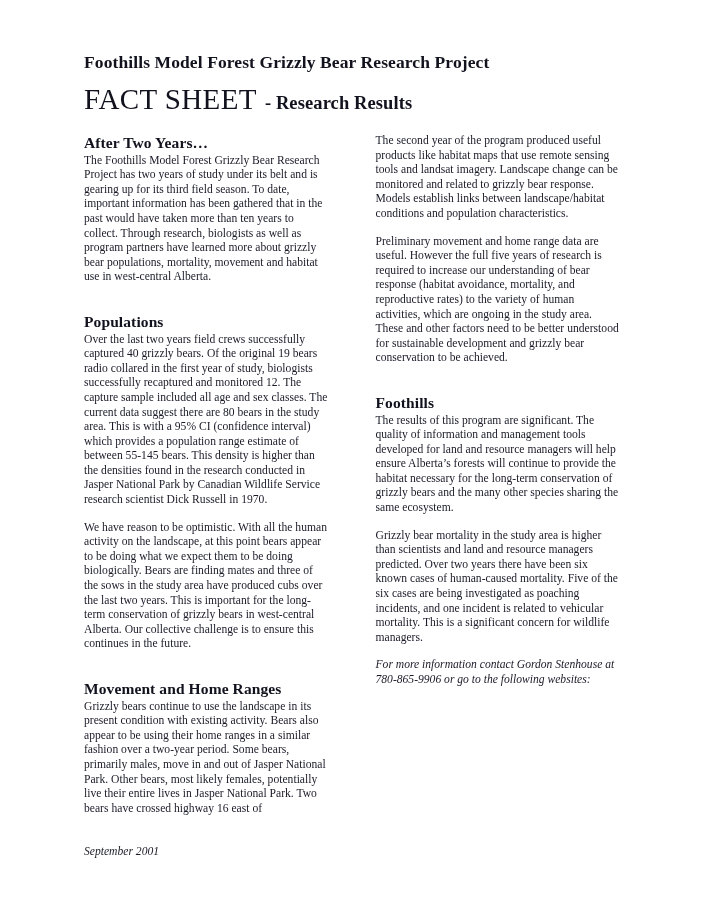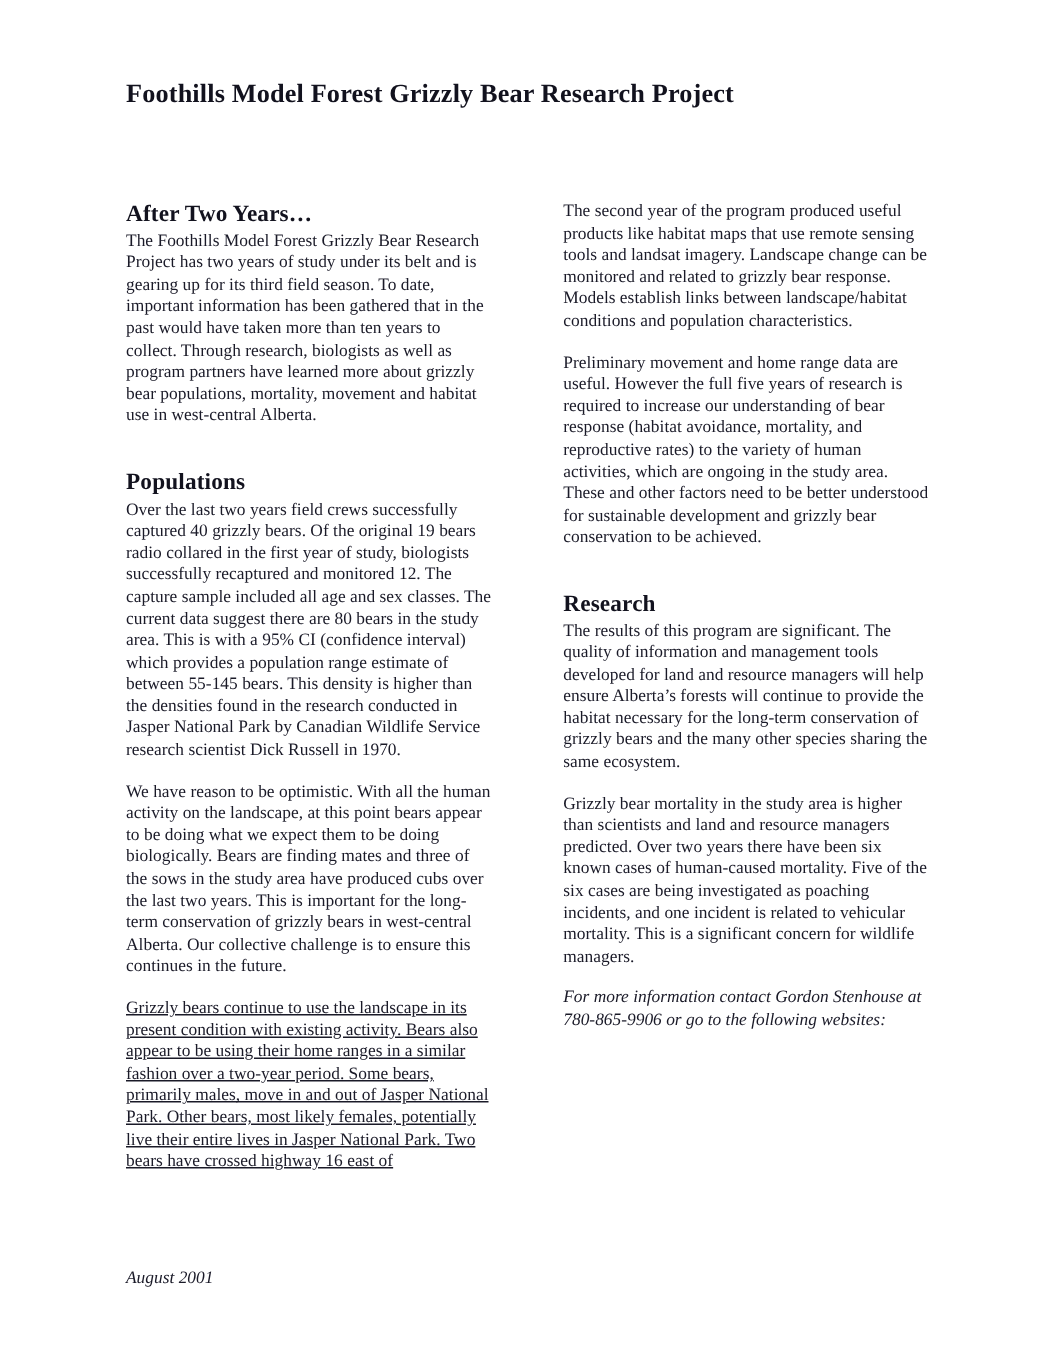--- a/index.html
+++ b/index.html
@@ -115,6 +115,9 @@
 
   <div class="header">
     <h1 class="org-title">Foothills Model Forest Grizzly Bear Research Project</h1>
+    <div class="factsheet-line">
+      <span class="fact-sheet">FACT SHEET</span><span class="research-results">- Research Results</span>
+    </div>
   </div>
 
   <div class="columns">

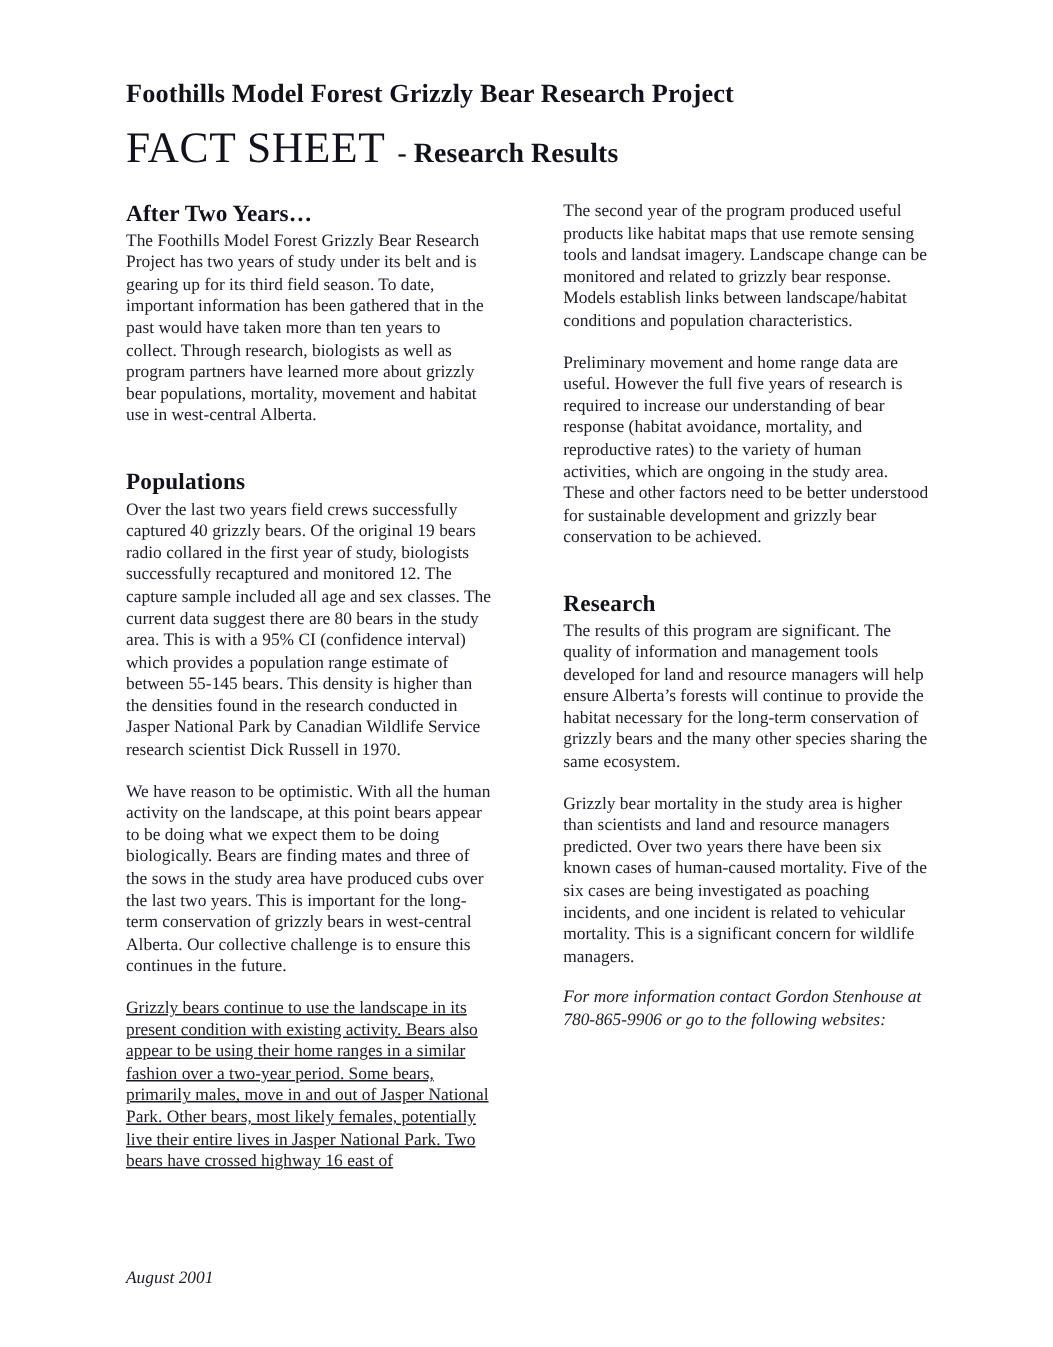--- a/index.html
+++ b/index.html
@@ -137,7 +137,7 @@
       <p class="body">The second year of the program produced useful products like habitat maps that use remote sensing tools and landsat imagery.  Landscape change can be monitored and related to grizzly bear response. Models establish links between landscape/habitat conditions and population characteristics.</p>
       <p class="body">Preliminary movement and home range data are useful. However the full five years of research is required to increase our understanding of bear response (habitat avoidance, mortality, and reproductive rates) to the variety of human activities, which are ongoing in the study area. These and other factors need to be better understood for sustainable development and grizzly bear conservation to be achieved.</p>
 
-      <h2 class="section spaced">Research</h2>
+      <h2 class="section spaced">Foothills</h2>
       <p class="body">The results of this program are significant.  The quality of information and management tools developed for land and resource managers will help ensure Alberta’s forests will continue to provide the habitat necessary for the long-term conservation of grizzly bears and the many other species sharing the same ecosystem.</p>
       <p class="body">Grizzly bear mortality in the study area is higher than scientists and land and resource managers predicted.  Over two years there have been six known cases of human-caused mortality.  Five of the six cases are being investigated as poaching incidents, and one incident is related to vehicular mortality. This is a significant concern for wildlife managers.</p>
 

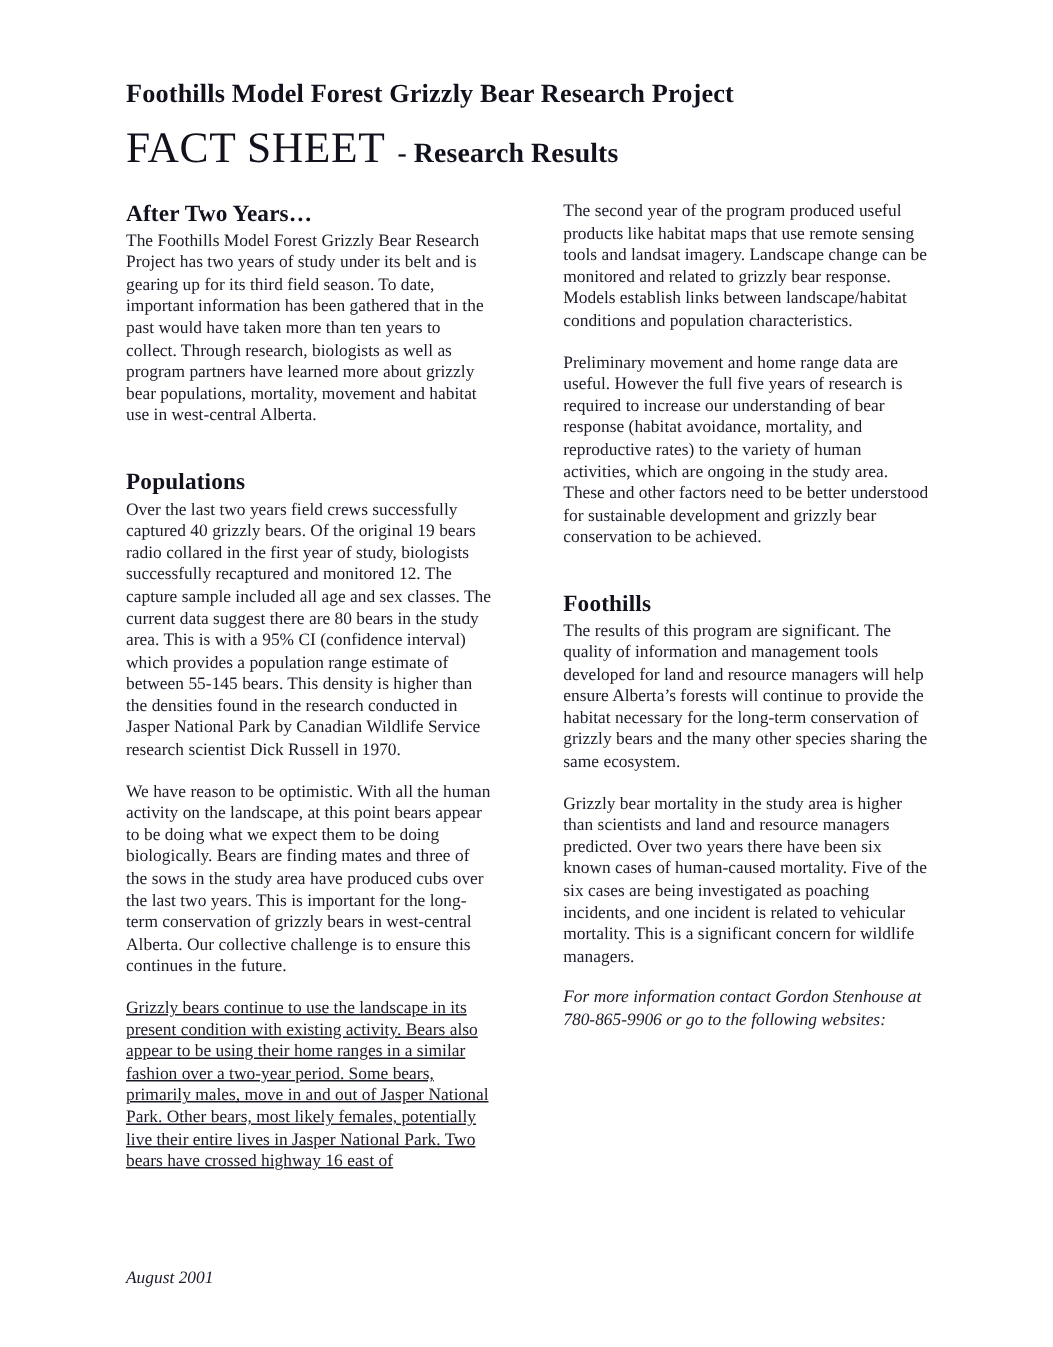--- a/index.html
+++ b/index.html
@@ -130,6 +130,7 @@
       <p class="body">Over the last two years field crews successfully captured 40 grizzly bears.  Of the original 19 bears radio collared in the first year of study, biologists successfully recaptured and monitored 12. The capture sample included all age and sex classes.  The current data suggest there are 80 bears in the study area. This is with a 95% CI (confidence interval) which provides a population range estimate of between 55-145 bears. This density is higher than the densities found in the research conducted in Jasper National Park by Canadian Wildlife Service research scientist Dick Russell in 1970.</p>
       <p class="body">We have reason to be optimistic. With all the human activity on the landscape, at this point bears appear to be doing what we expect them to be doing biologically.  Bears are finding mates and three of the sows in the study area have produced cubs over the last two years. This is important for the long-term conservation of grizzly bears in west-central Alberta. Our collective challenge is to ensure this continues in the future.</p>
 
+      <h2 class="section spaced">Movement and Home Ranges</h2>
       <p class="body">Grizzly bears continue to use the landscape in its present condition with existing activity.  Bears also appear to be using their home ranges in a similar fashion over a two-year period.  Some bears, primarily males, move in and out of Jasper National Park.  Other bears, most likely females, potentially live their entire lives in Jasper National Park.  Two bears have crossed highway 16 east of</p>
     </div>
 

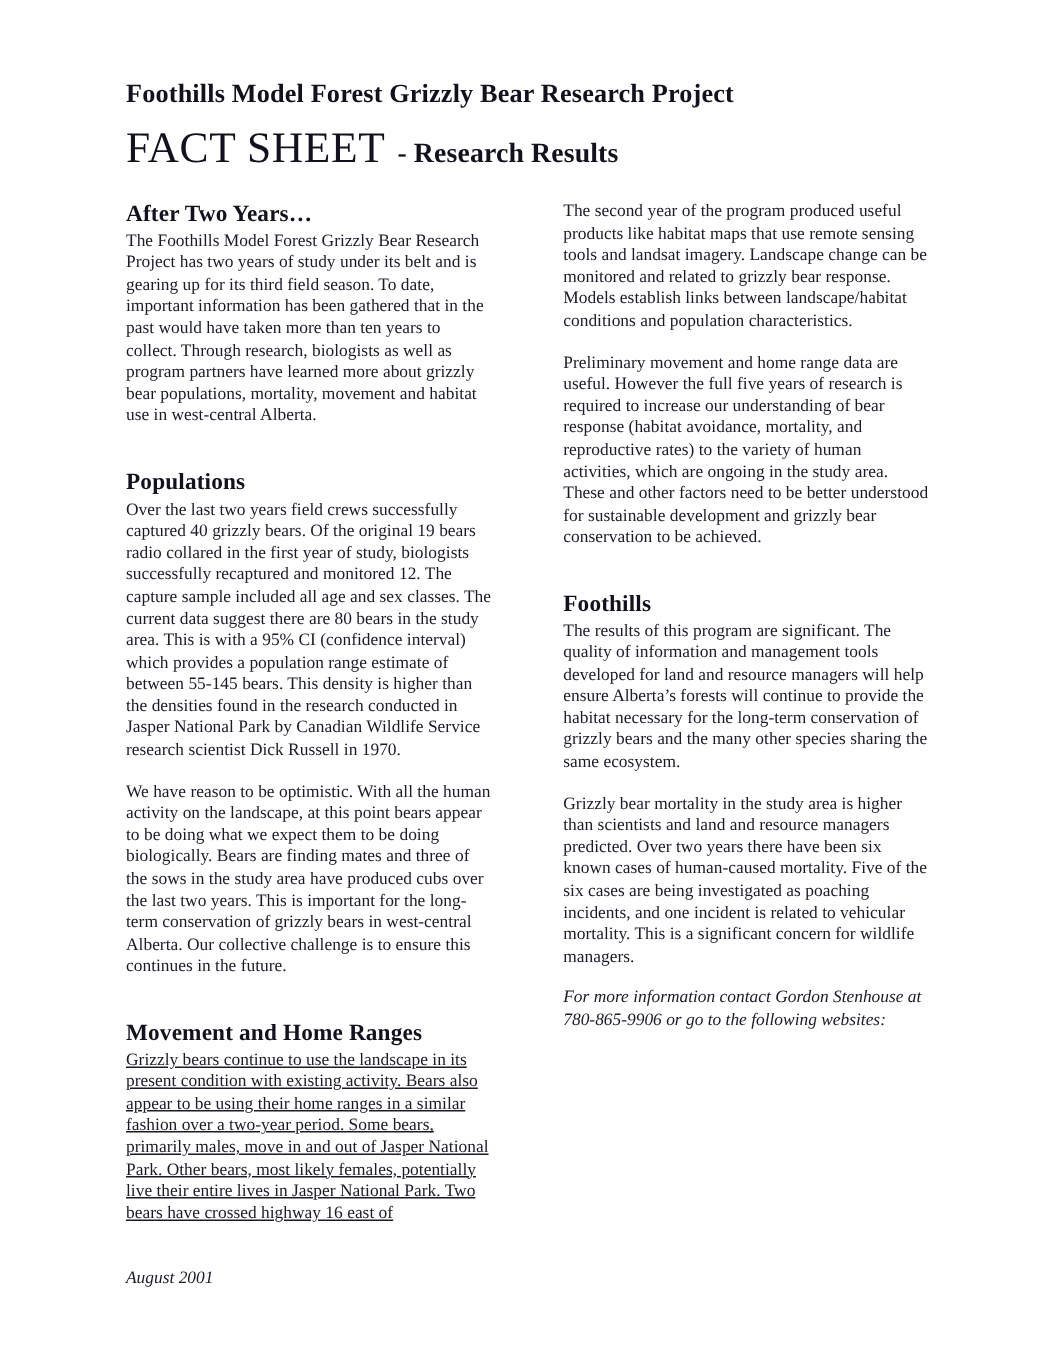--- a/index.html
+++ b/index.html
@@ -89,7 +89,6 @@
   }
   p.body:last-child {
     margin-bottom: 0;
-    text-decoration: underline;
   }
   p.contact {
     font-size: 11.6px;

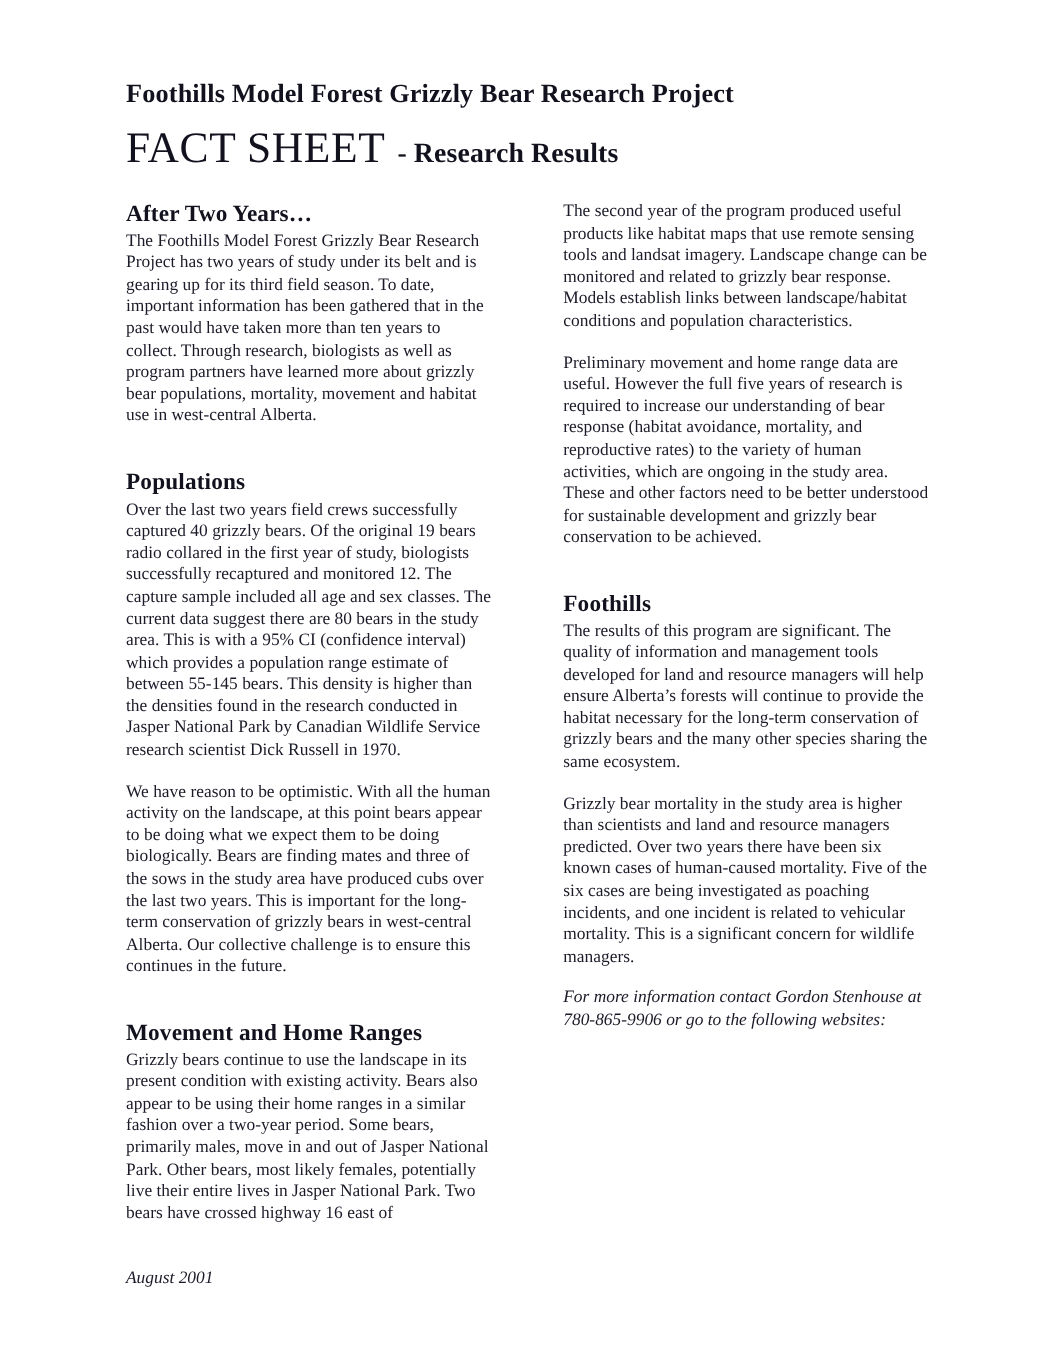--- a/index.html
+++ b/index.html
@@ -146,7 +146,7 @@
 
   </div>
 
-  <div class="footer-date">August 2001</div>
+  <div class="footer-date">September 2001</div>
 
 </div>
 

